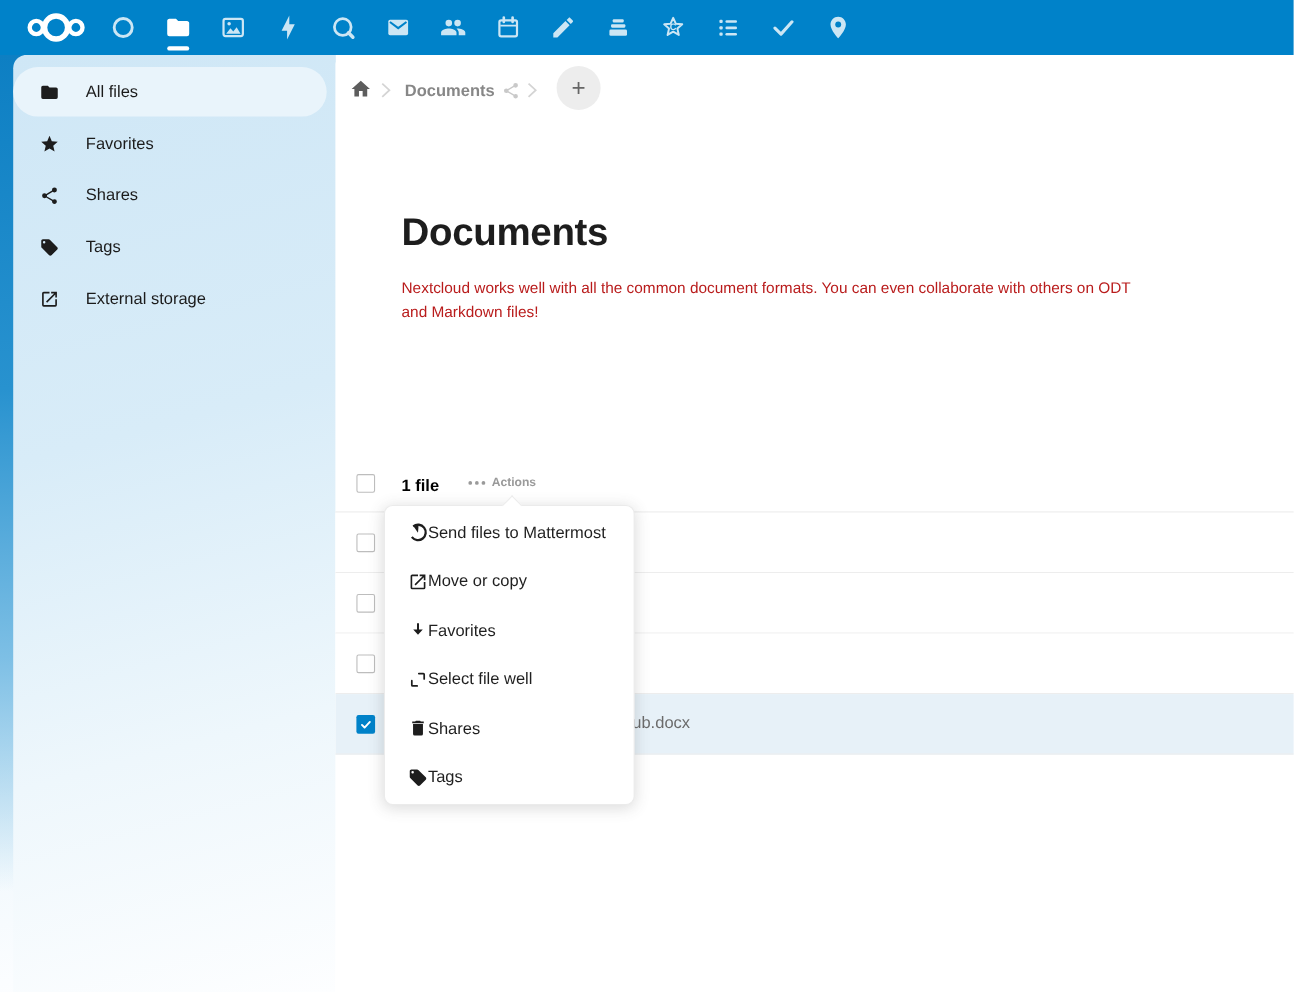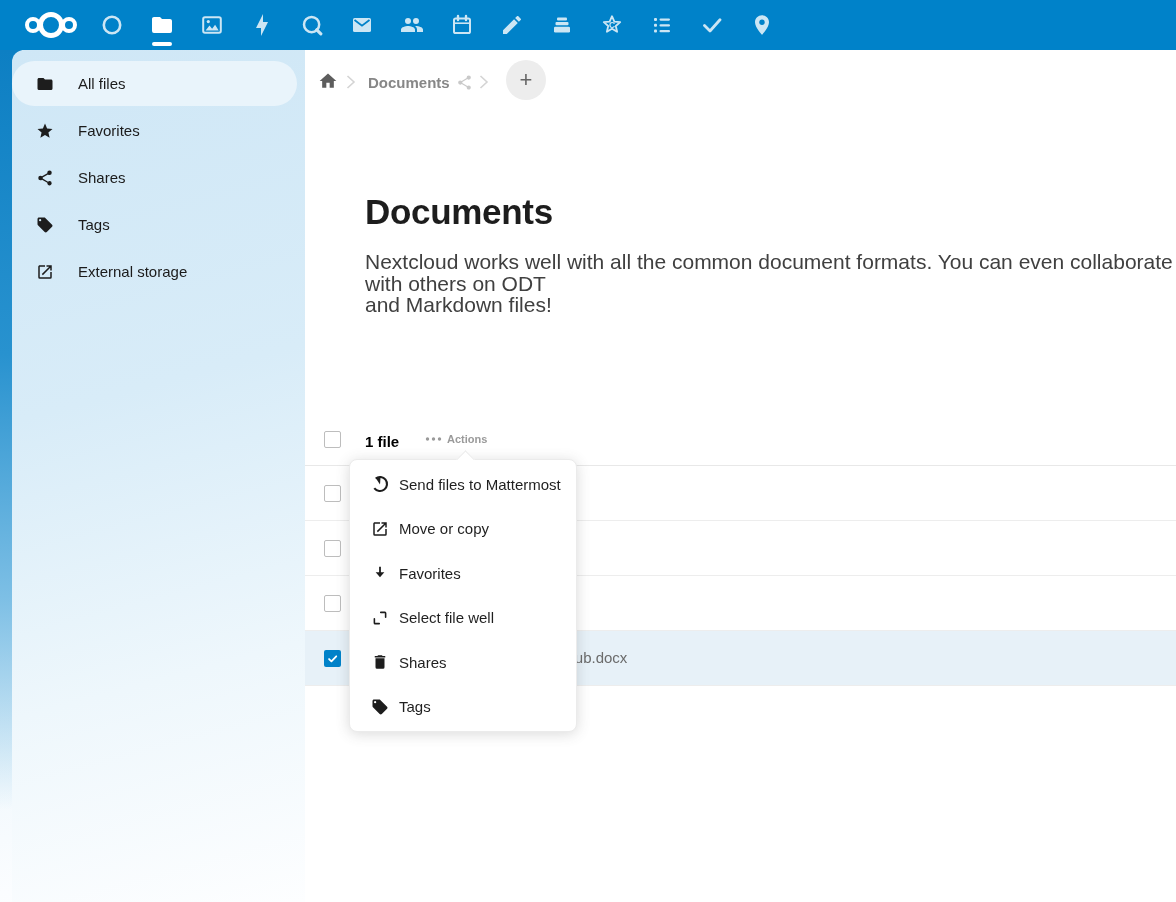--- a/index.html
+++ b/index.html
@@ -42,7 +42,7 @@
     display:flex; align-items:center; justify-content:center; cursor:pointer; font-size:22px; color:#666; line-height:1; }
 
   .ws-title { position:absolute; left:60px; top:142px; font-size:35px; font-weight:600; color:#1d1d1d; letter-spacing:-.3px; }
-  .ws-desc { position:absolute; left:60px; top:201px; font-size:21px; color:#404040; line-height:21.5px; }
+  .ws-desc { position:absolute; left:60px; top:201px; font-size:14px; color:#b91c1c; line-height:21.5px; }
 
   .list-header { position:absolute; left:0; top:374px; width:100%; height:42px; border-bottom:1px solid #e8e8e8; }
   .cb { width:17px; height:17px; border:1.5px solid #bdbdbd; border-radius:2px; background:#fff; cursor:pointer; }

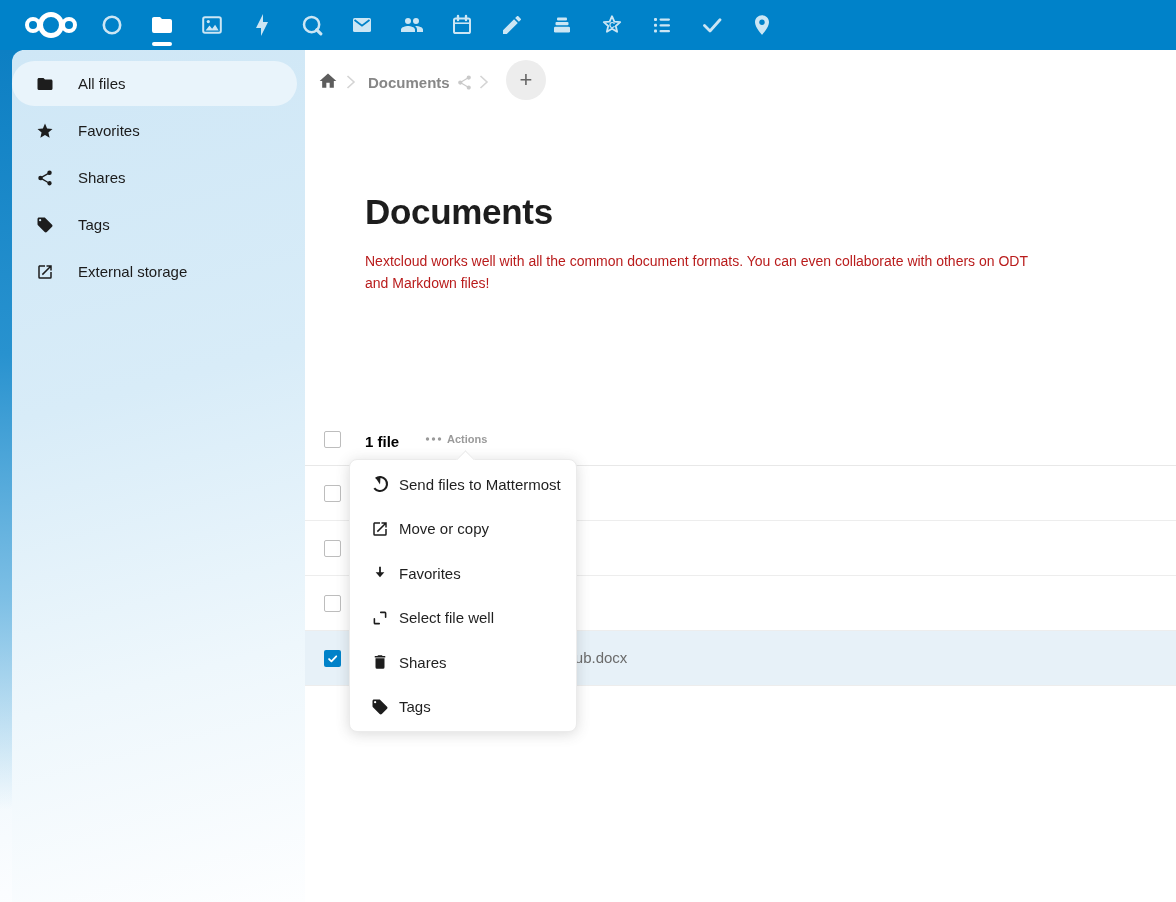--- a/index.html
+++ b/index.html
@@ -70,7 +70,7 @@
   .menu-item { height:44.5px; display:flex; align-items:center; cursor:pointer; }
   .m-icon { width:18px; height:18px; margin-left:21px; flex:0 0 18px; }
   .m-icon svg { width:18px; height:18px; display:block; }
-  .m-label { margin-left:10px; font-size:15px; color:#1f1f1f; }
+  .m-label { font-size:15px; color:#1f1f1f; }
 
   .chev { stroke:#d4d4d4; stroke-width:1.6; fill:none; }
 </style>

